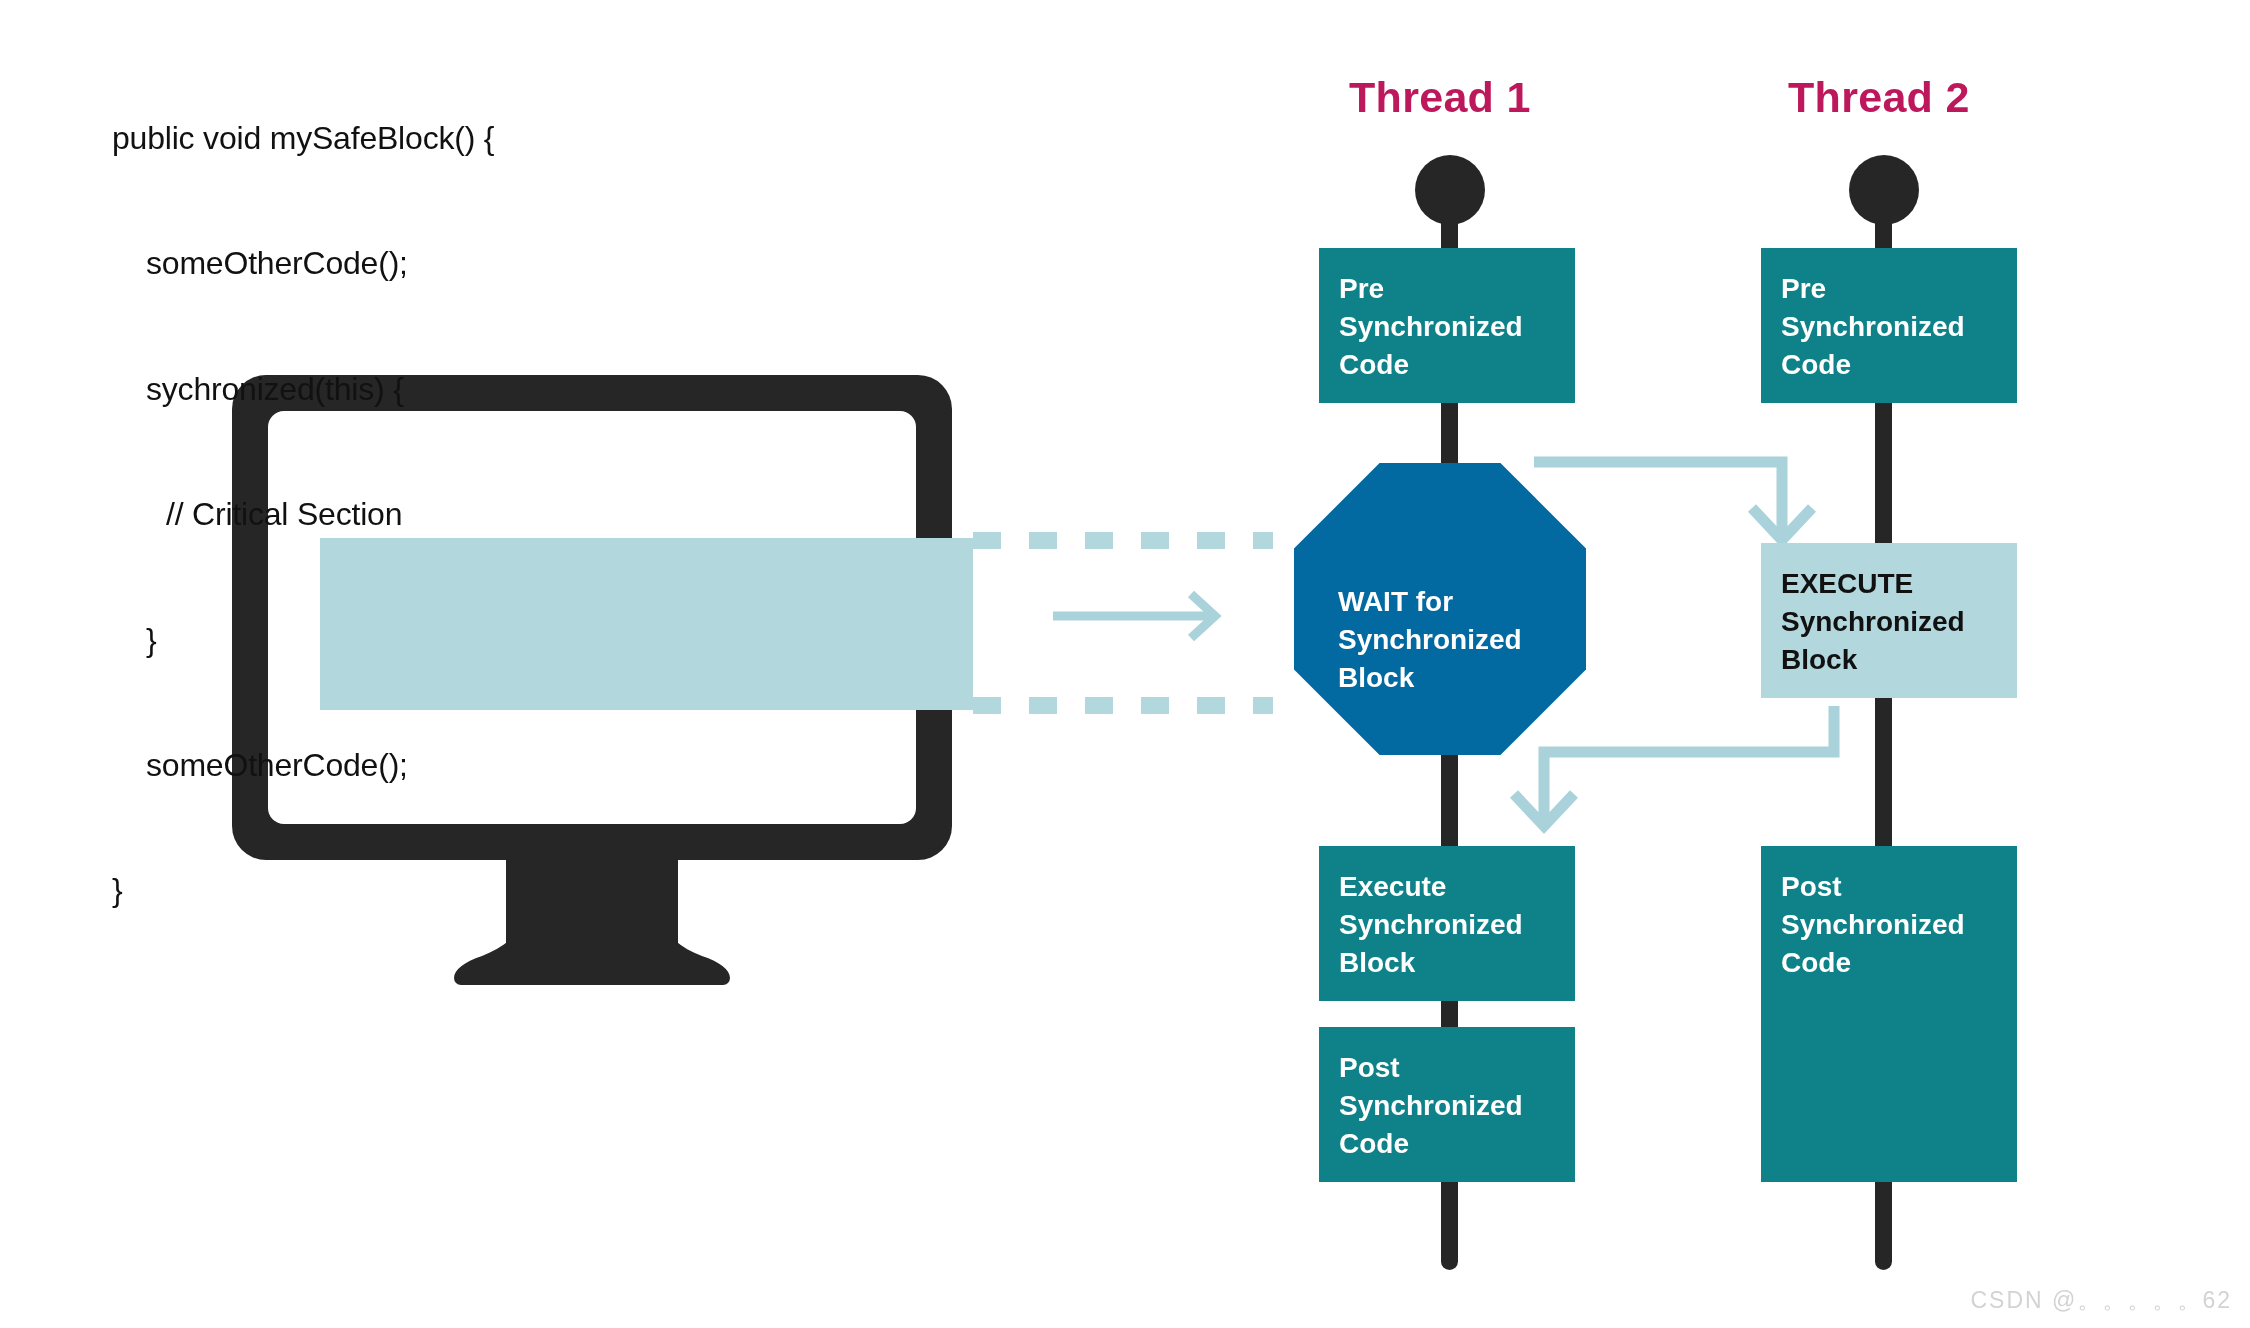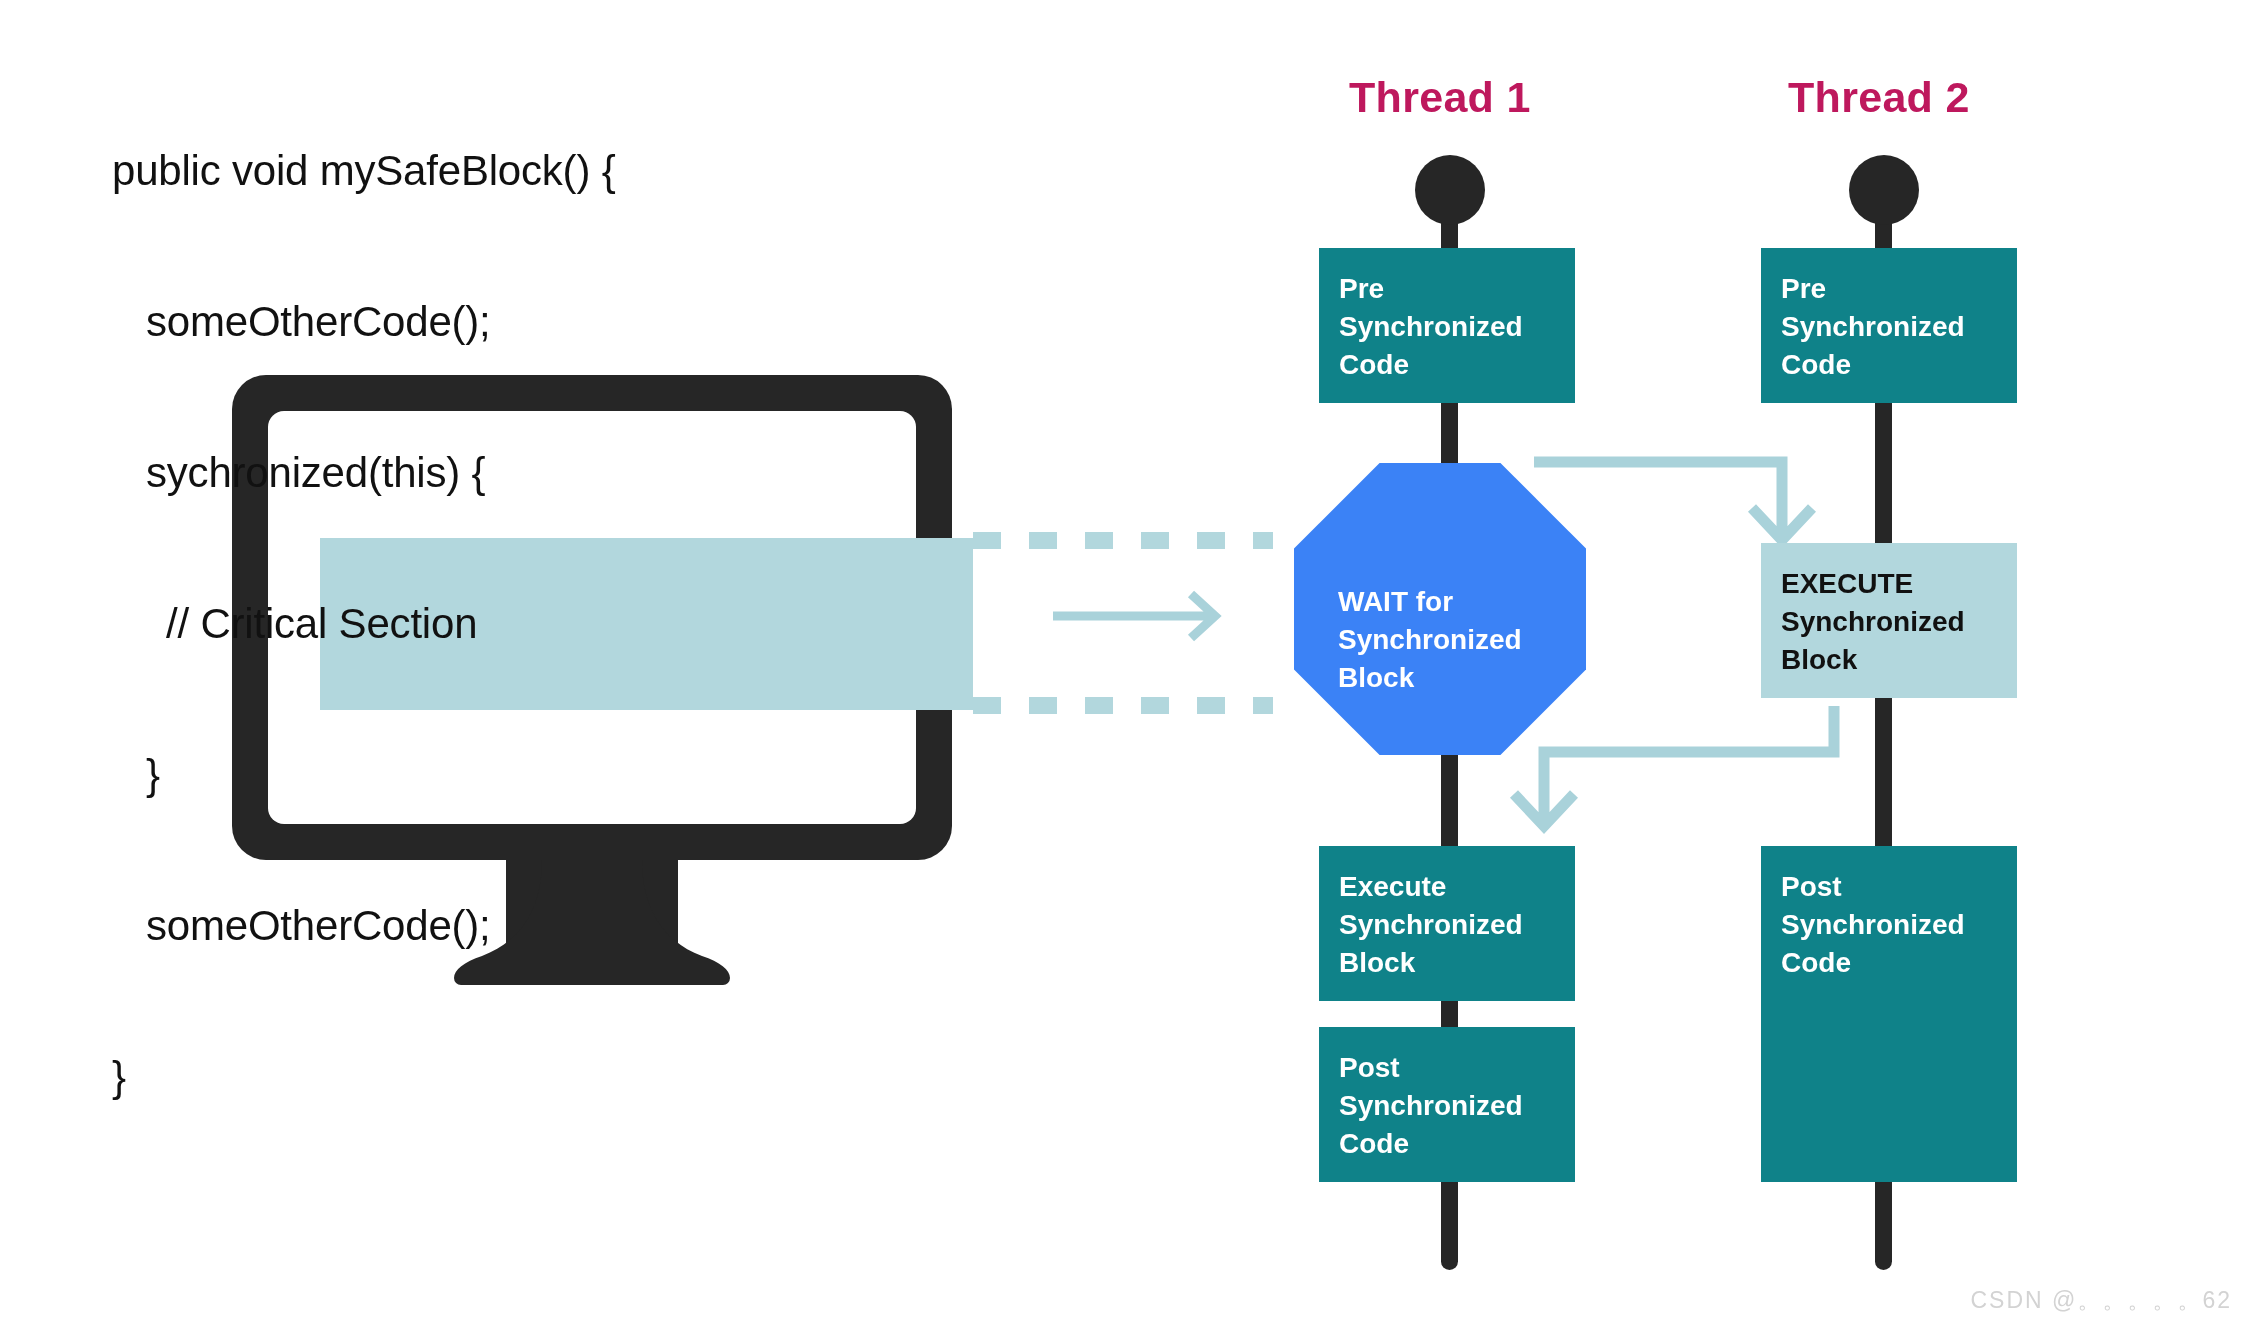--- a/index.html
+++ b/index.html
@@ -53,7 +53,7 @@
     position: absolute;
     left: 36px; top: 36px;
     width: 930px;
-    font-size: 42px;
+    font-size: 32px;
     line-height: 1.28;
     color: #111111;
     letter-spacing: -0.2px;

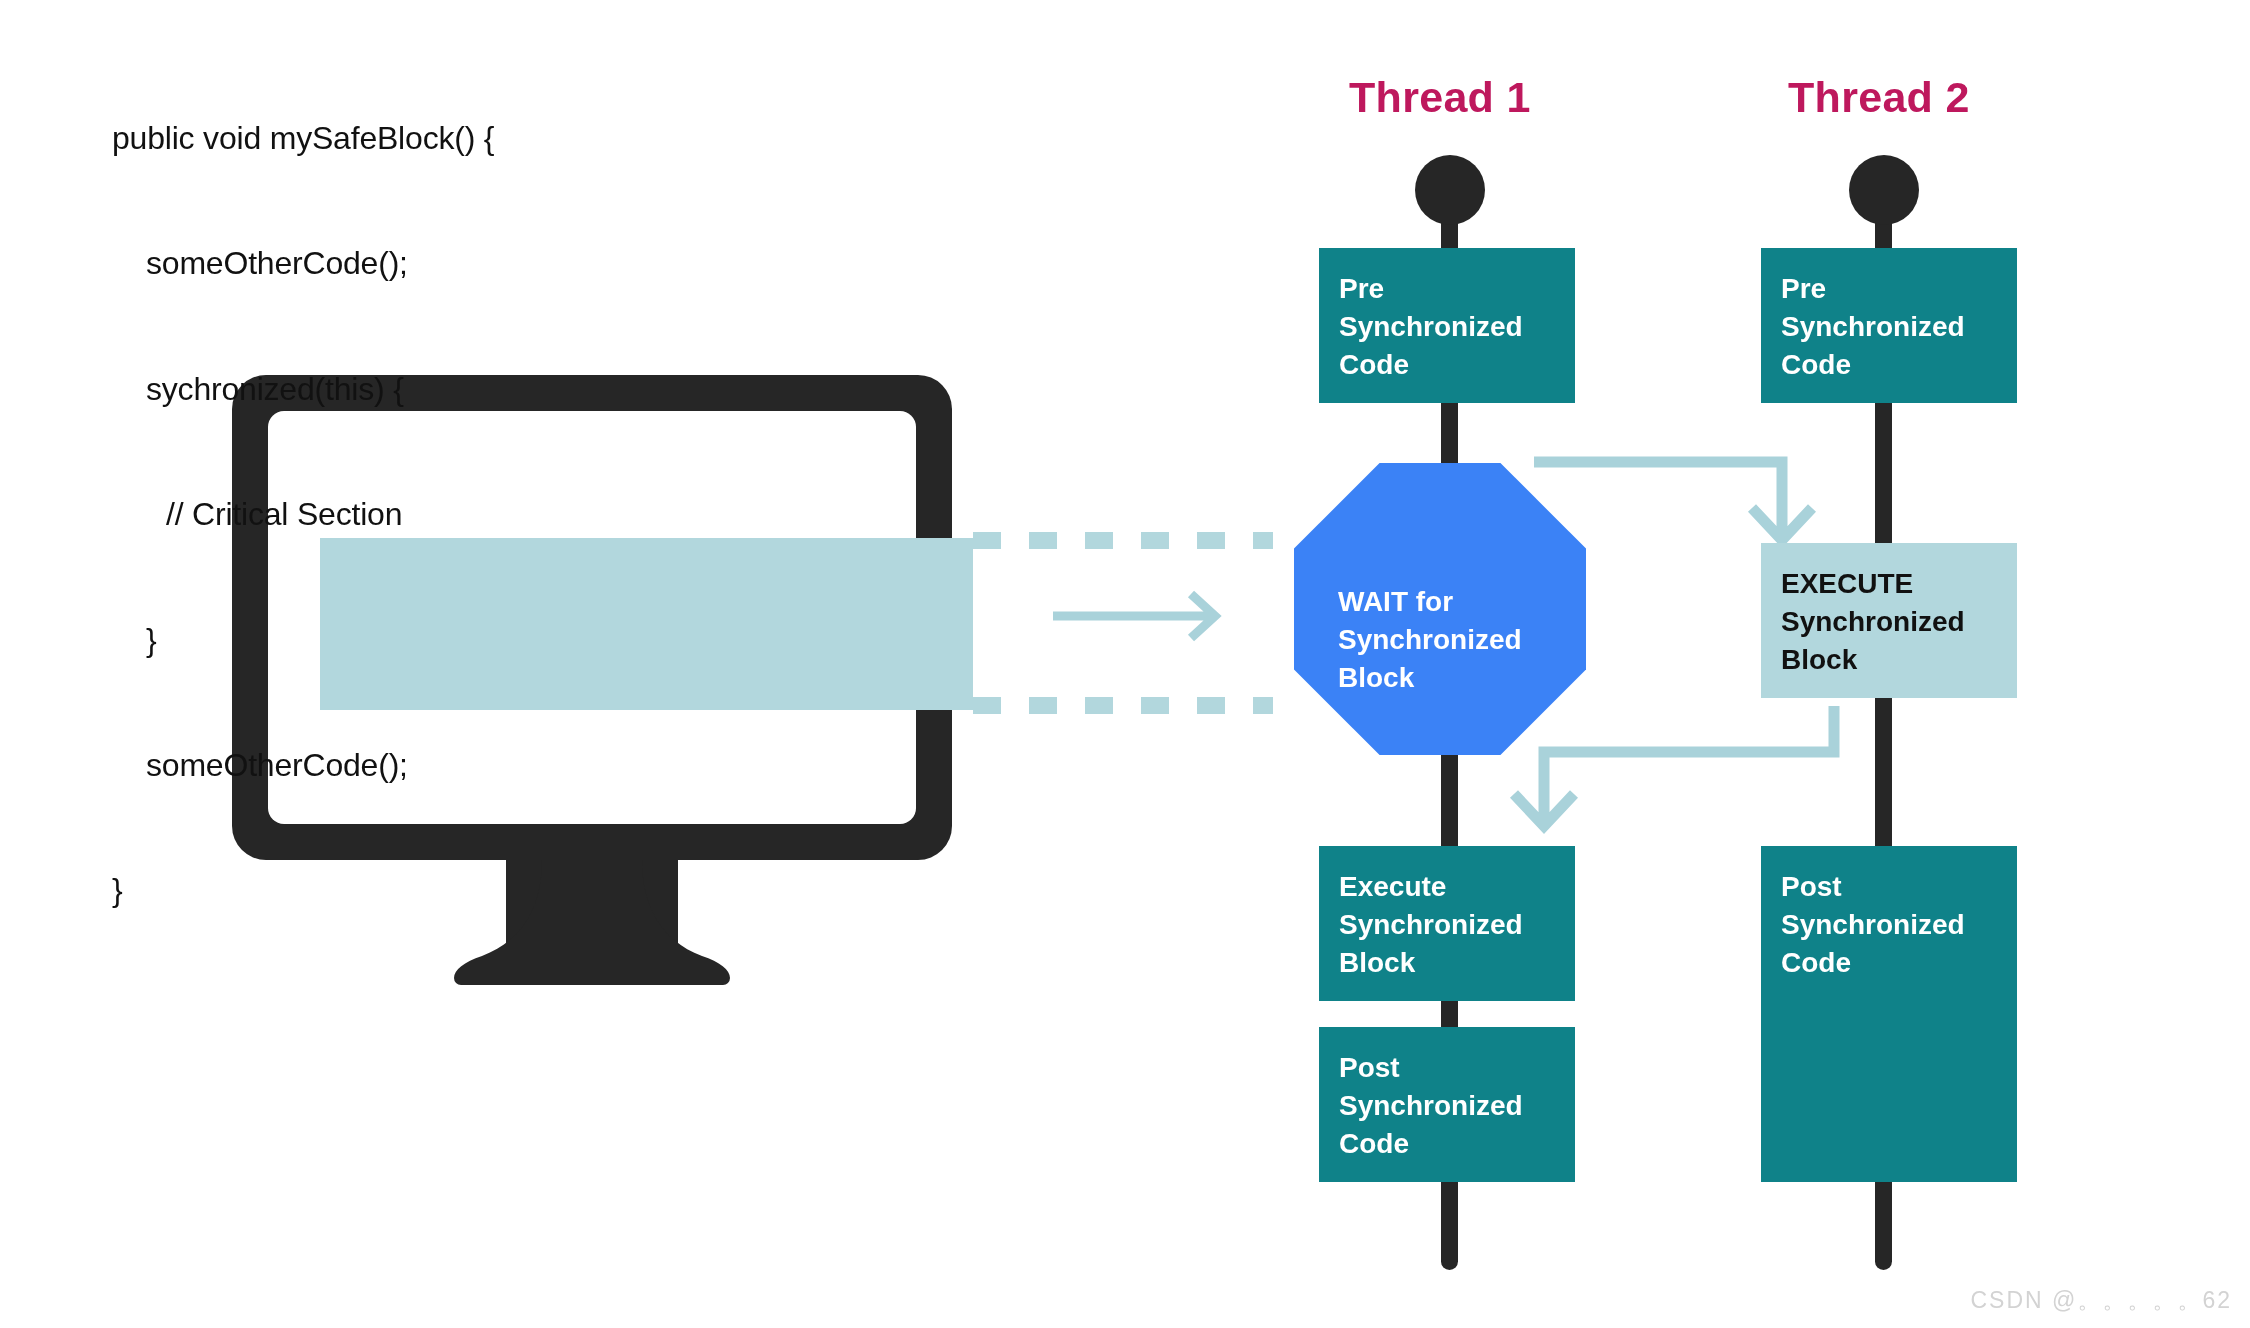--- a/index.html
+++ b/index.html
@@ -118,7 +118,7 @@
 
   .octagon {
     position: absolute;
-    background: #3b82f6;
+    background: #0369a1;
     z-index: 5;
     clip-path: polygon(29.3% 0%, 70.7% 0%, 100% 29.3%, 100% 70.7%,
                        70.7% 100%, 29.3% 100%, 0% 70.7%, 0% 29.3%);

